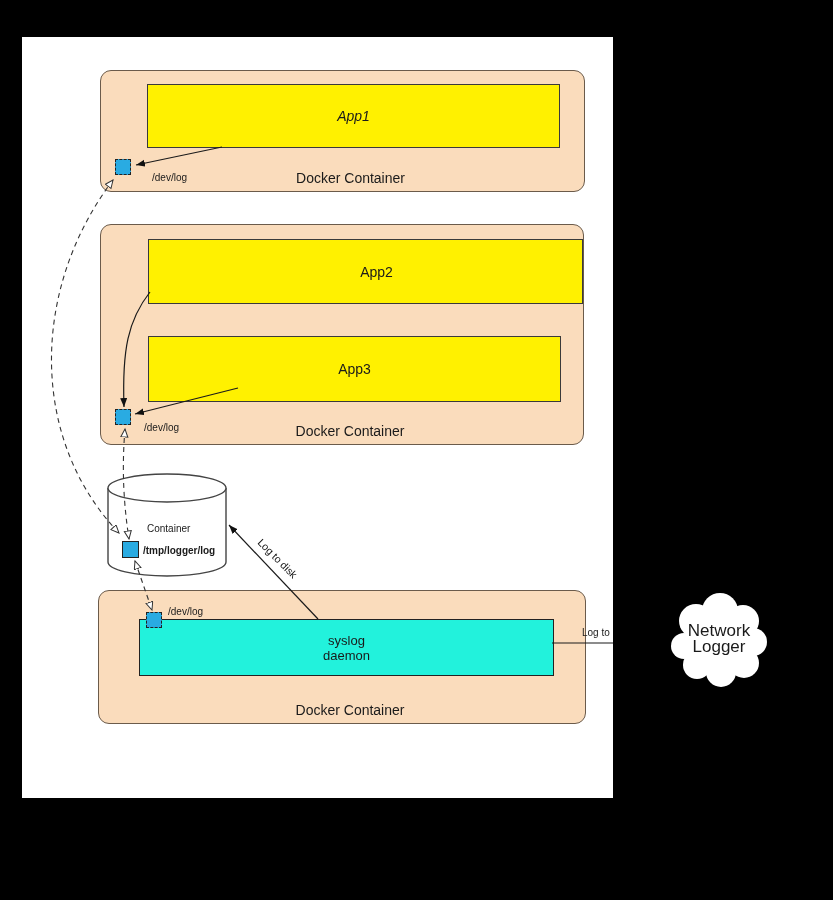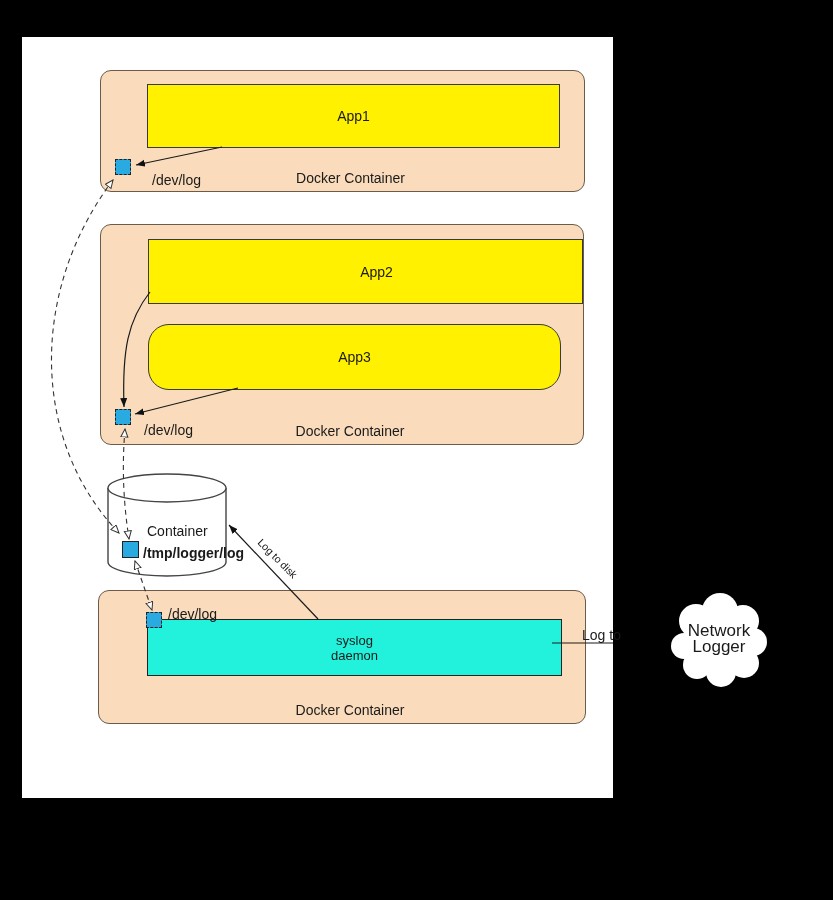--- a/index.html
+++ b/index.html
@@ -46,7 +46,7 @@
 <div class="abs container" style="left:100px;top:70px;width:483px;height:120px;">
   <div class="container-label">Docker Container</div>
 </div>
-<div class="abs appbox" style="left:147px;top:84px;width:411px;height:62px;">
+<div class="abs appbox" style="left:147px;top:84px;width:411px;height:62px;font-style:italic;">
   <span>App1</span>
 </div>
 <div class="abs socket dashed" style="left:115px;top:159px;"></div>

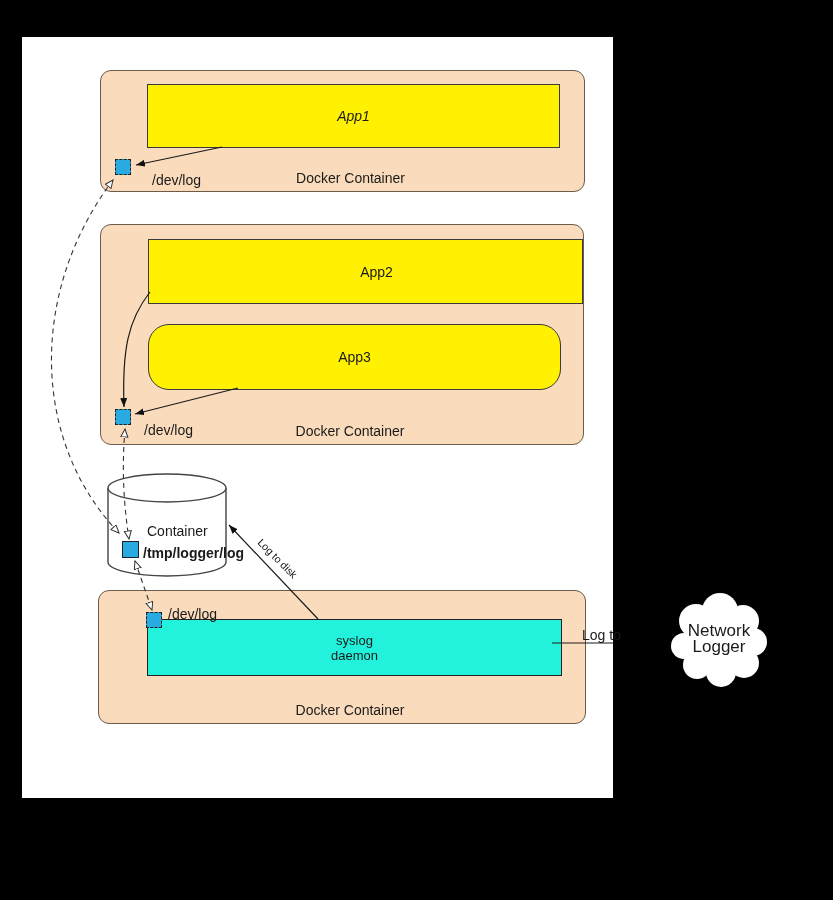--- a/index.html
+++ b/index.html
@@ -30,7 +30,7 @@
   }
   .socket.dashed{border:1.5px dashed #222;}
   .socket.solid{border:1.5px solid #222;width:15px;height:15px;}
-  .small-label{font-size:14px;z-index:6;white-space:nowrap;}
+  .small-label{font-size:10px;z-index:6;white-space:nowrap;}
   #svg-overlay{left:0;top:0;z-index:4;pointer-events:none;}
   #cloud-label{
     left:669px;top:623px;width:100px;text-align:center;z-index:6;

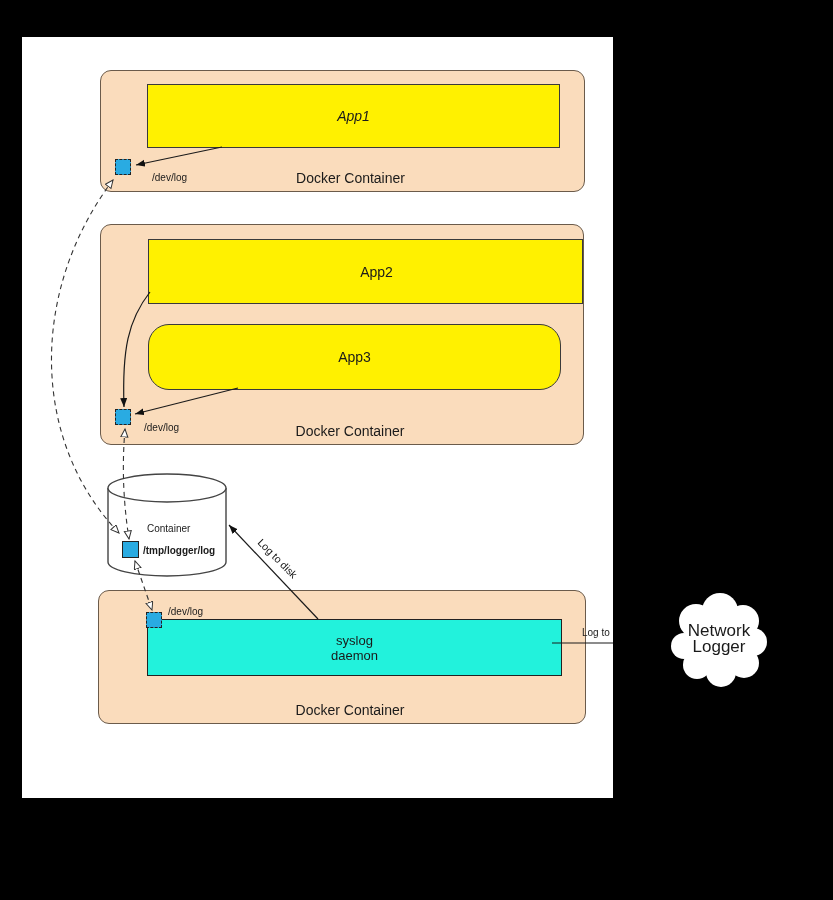--- a/index.html
+++ b/index.html
@@ -58,7 +58,7 @@
 <div class="abs appbox" style="left:148px;top:239px;width:411px;height:63px;padding-left:22px;">
   <span>App2</span>
 </div>
-<div class="abs appbox" style="left:148px;top:324px;width:411px;height:64px;border-radius:21px;">
+<div class="abs appbox" style="left:148px;top:336px;width:411px;height:64px;">
   <span>App3</span>
 </div>
 <div class="abs socket dashed" style="left:115px;top:409px;"></div>

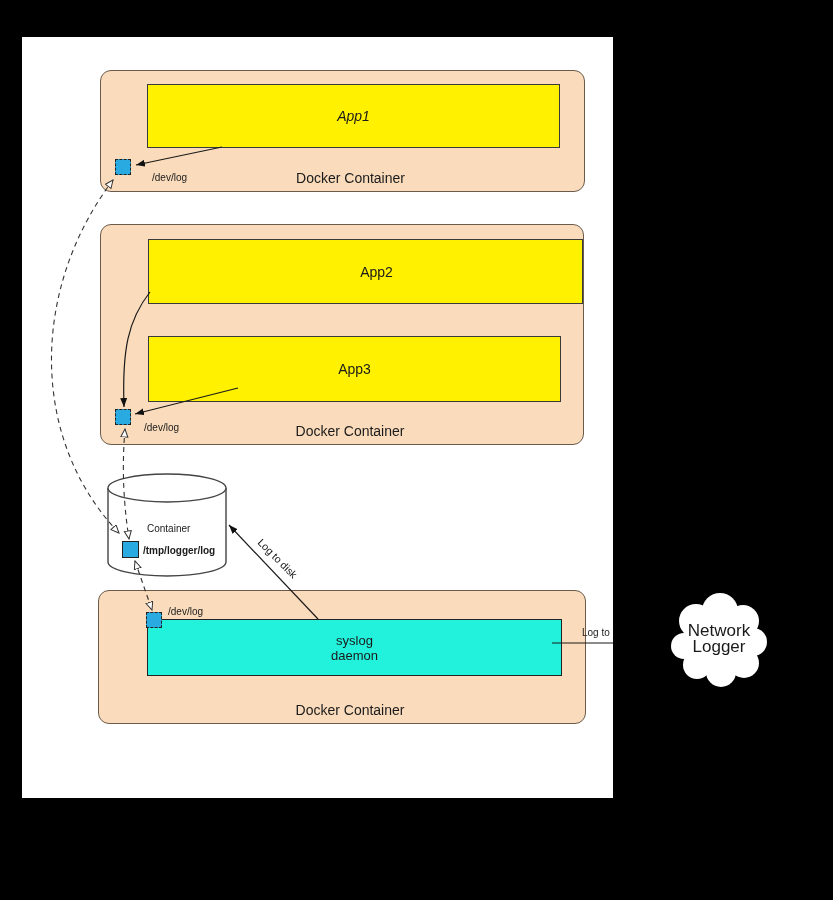--- a/index.html
+++ b/index.html
@@ -71,7 +71,7 @@
 <div class="abs container" style="left:98px;top:590px;width:486px;height:132px;">
   <div class="container-label">Docker Container</div>
 </div>
-<div class="abs daemonbox" style="left:139px;top:619px;width:413px;height:55px;margin-left:8px;">
+<div class="abs daemonbox" style="left:139px;top:619px;width:413px;height:55px;">
   <span>syslog
 daemon</span>
 </div>

